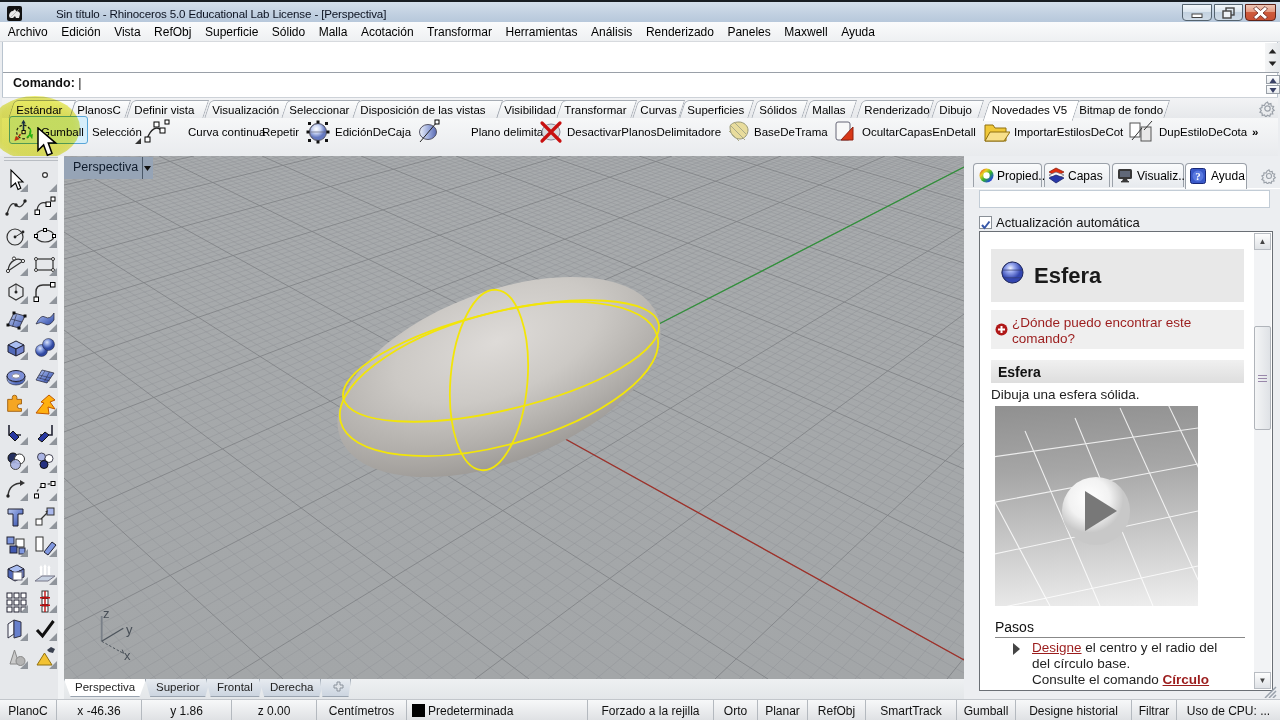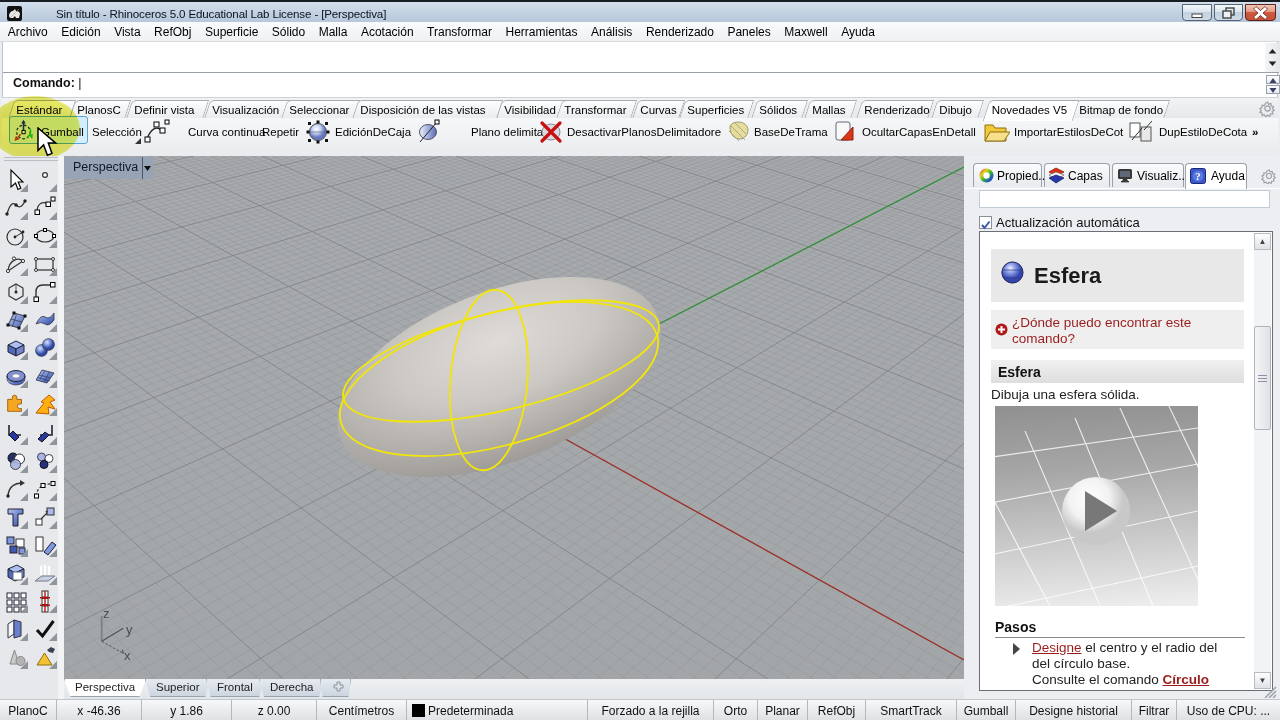--- a/index.html
+++ b/index.html
@@ -647,7 +647,7 @@
         <path d="M90 85l32 20-32 20z" fill="#787878"></path>
       </svg>
     </div>
-    <div style="position:absolute;left:15px;top:387px;font-size:14px;font-weight:bold;color:#111">Pasos</div>
+    <div style="position:absolute;left:15px;top:387px;font-size:14px;font-weight:normal;color:#111">Pasos</div>
     <div style="position:absolute;left:15px;top:405px;width:250px;height:1px;background:#888"></div>
     <svg style="position:absolute;left:32px;top:411px" width="9" height="12">
           <path d="M1 0l7 6-7 6z" fill="#444"></path>

